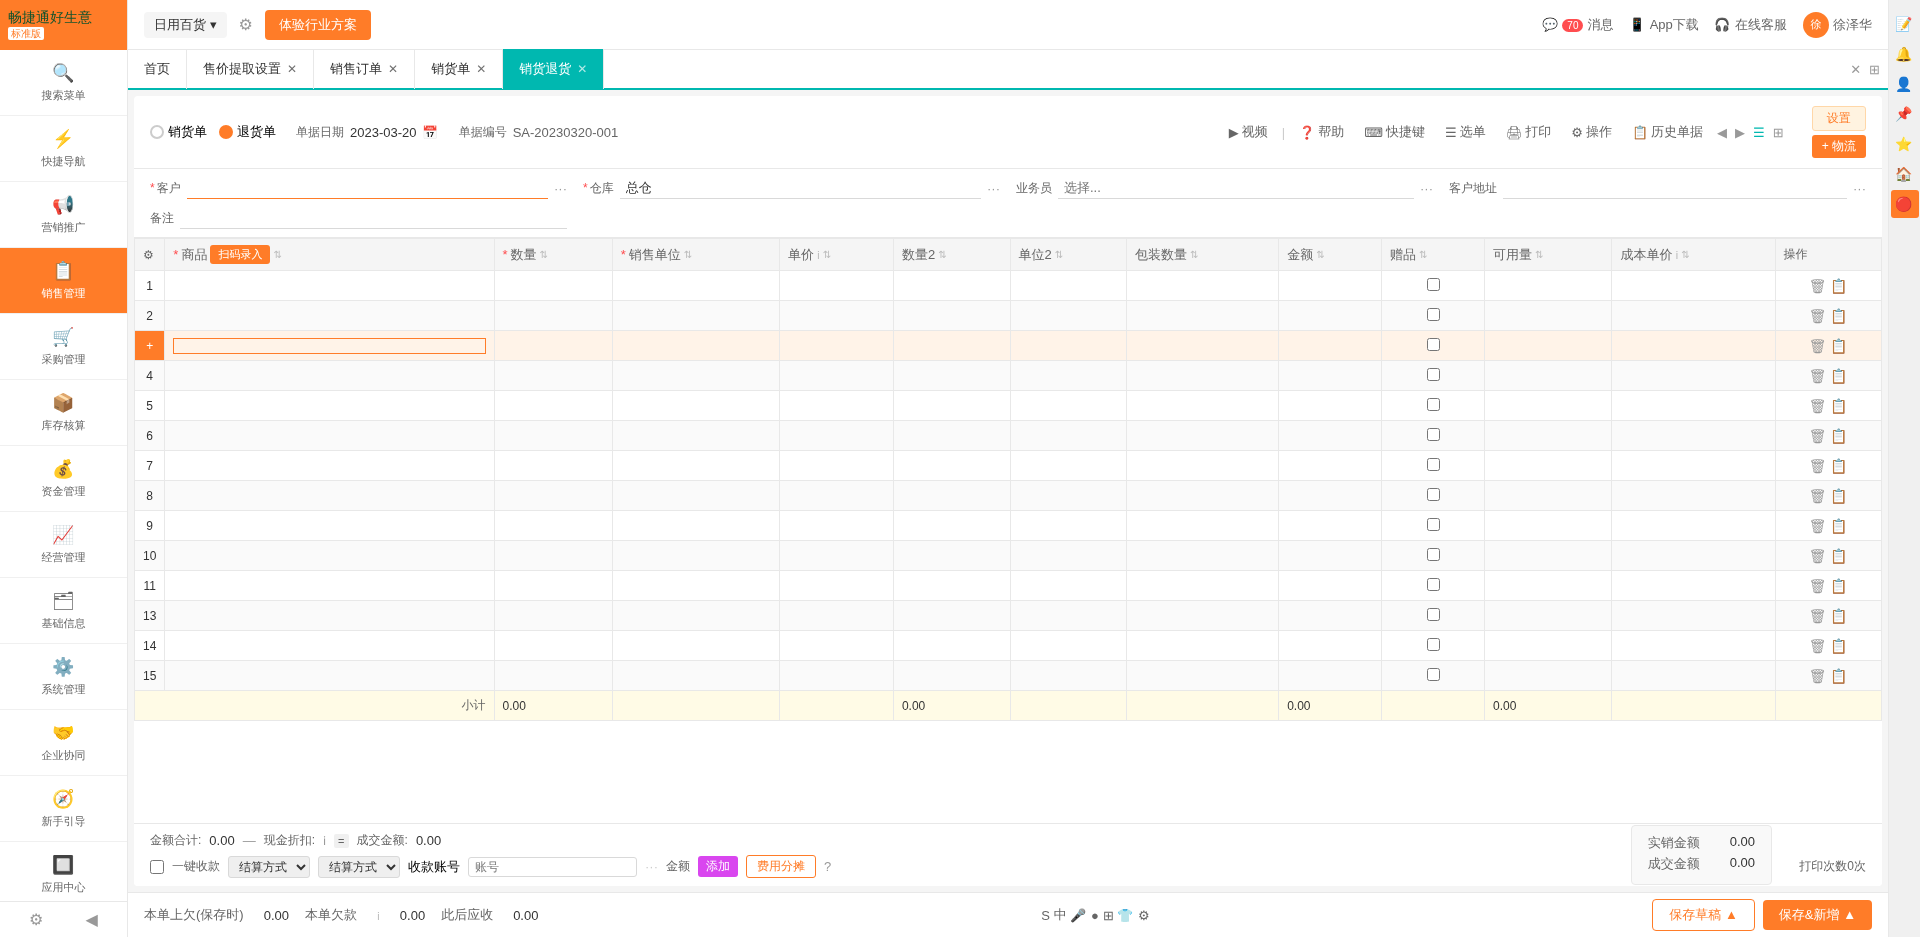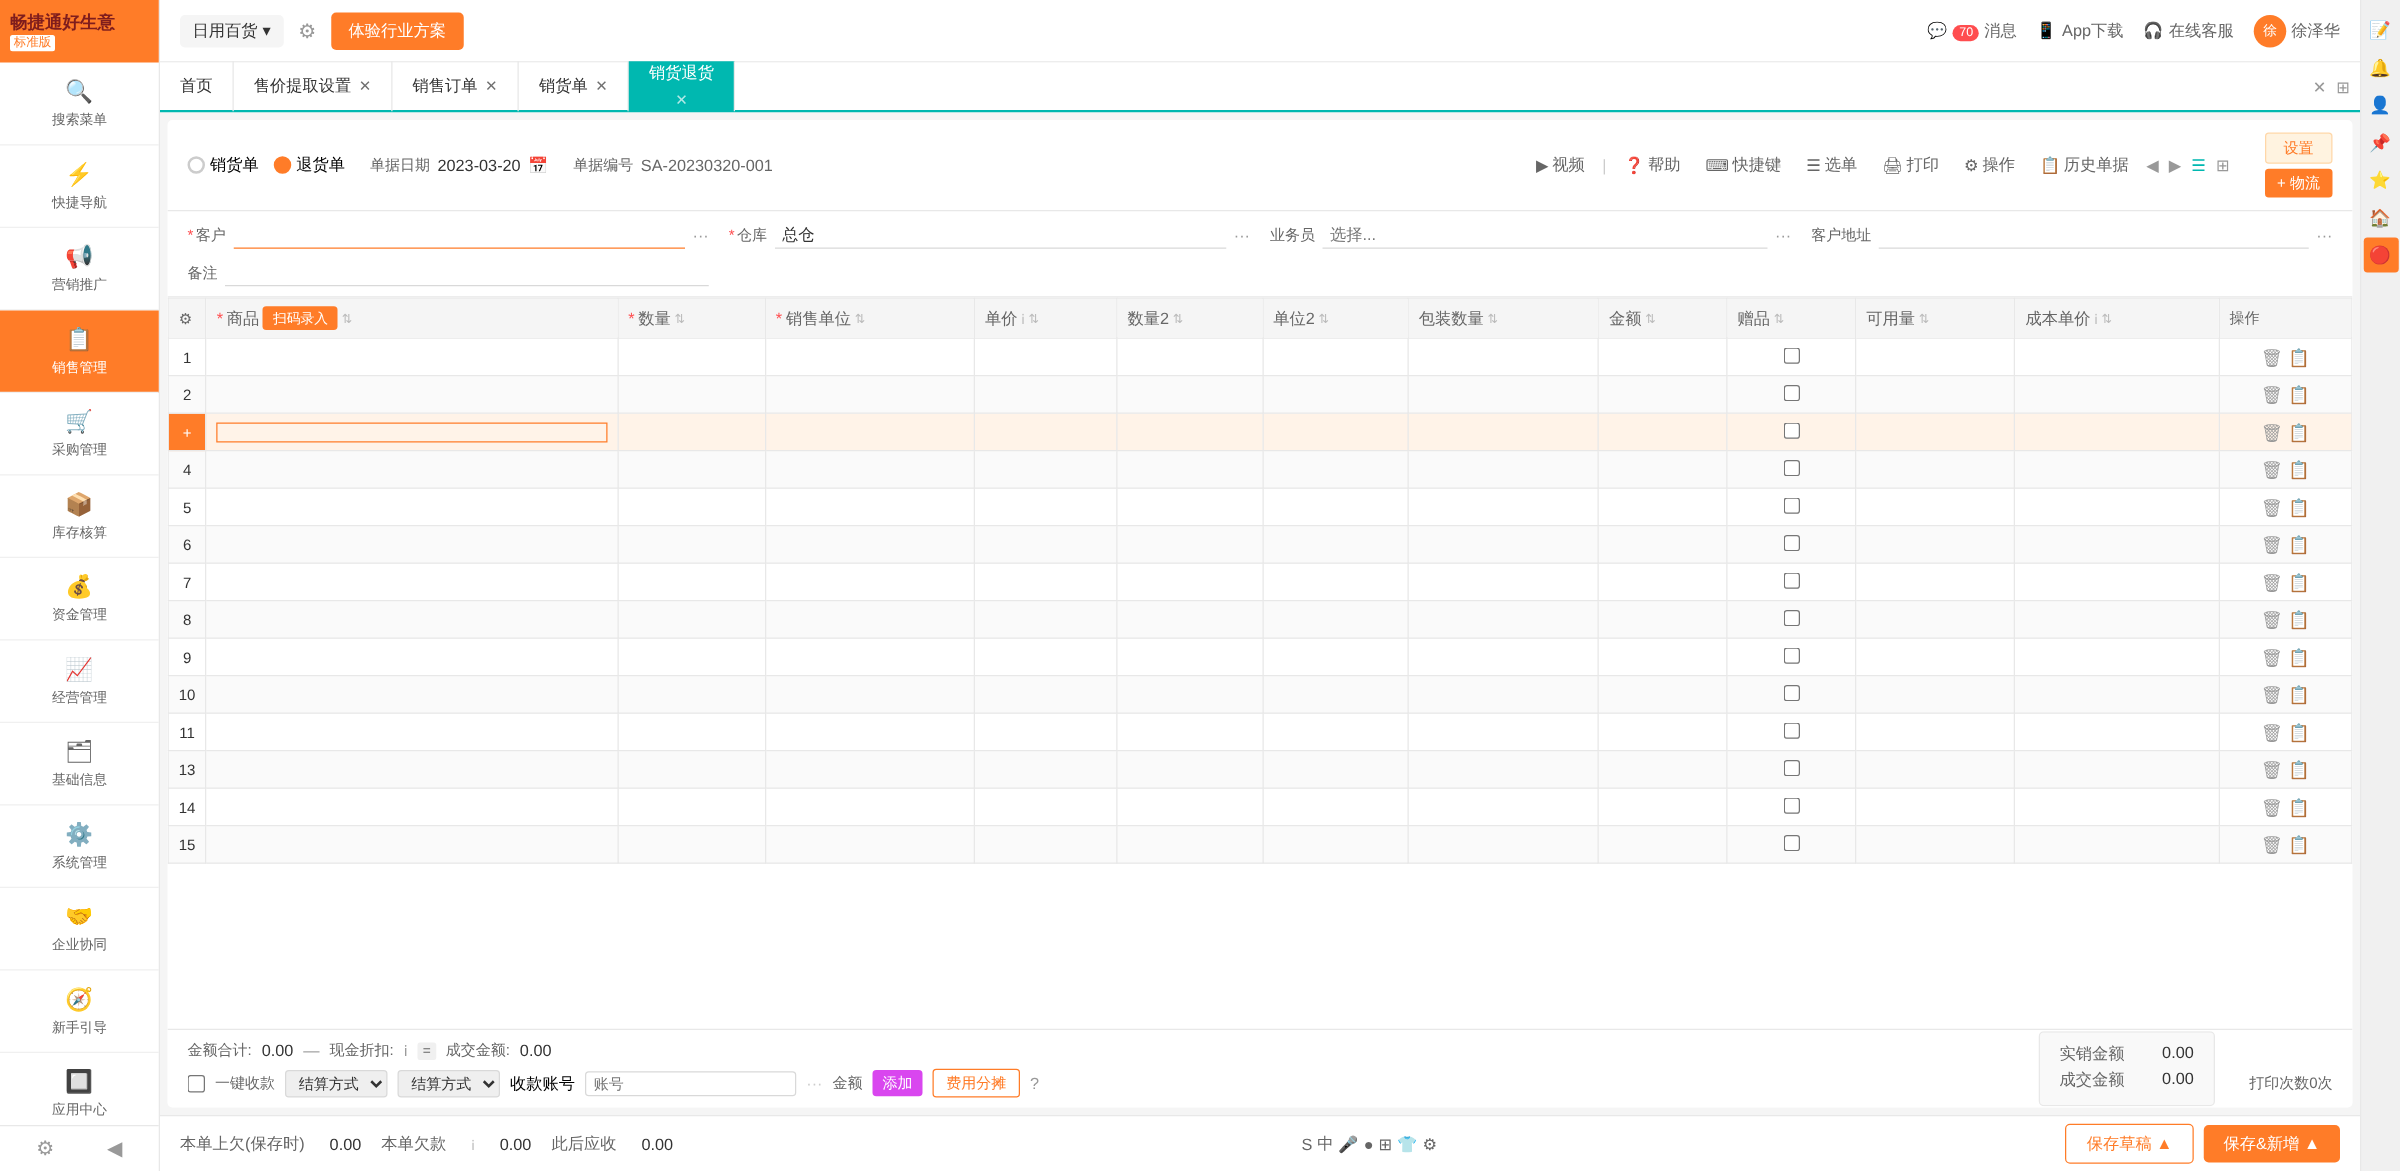--- a/index.html
+++ b/index.html
@@ -8,7 +8,7 @@
     
     .sidebar { width: 128px; background: #fff; display: flex; flex-direction: column; border-right: 1px solid #e8e8e8; flex-shrink: 0; }
     .sidebar-logo { background: #ff7c28; padding: 10px 8px; display: flex; align-items: center; gap: 6px; height: 50px; }
-    .logo-text { color: #7f1d1d; font-size: 14px; font-weight: bold; line-height: 1.2; }
+    .logo-text { color: #14532d; font-size: 14px; font-weight: normal; line-height: 1.2; }
     .logo-badge { background: #fff; color: #ff7c28; font-size: 10px; padding: 1px 3px; border-radius: 2px; }
     .sidebar-menu { flex: 1; overflow-y: auto; }
     .sidebar-item { display: flex; flex-direction: column; align-items: center; padding: 12px 4px; cursor: pointer; color: #666; gap: 4px; border-bottom: 1px solid #f0f0f0; }

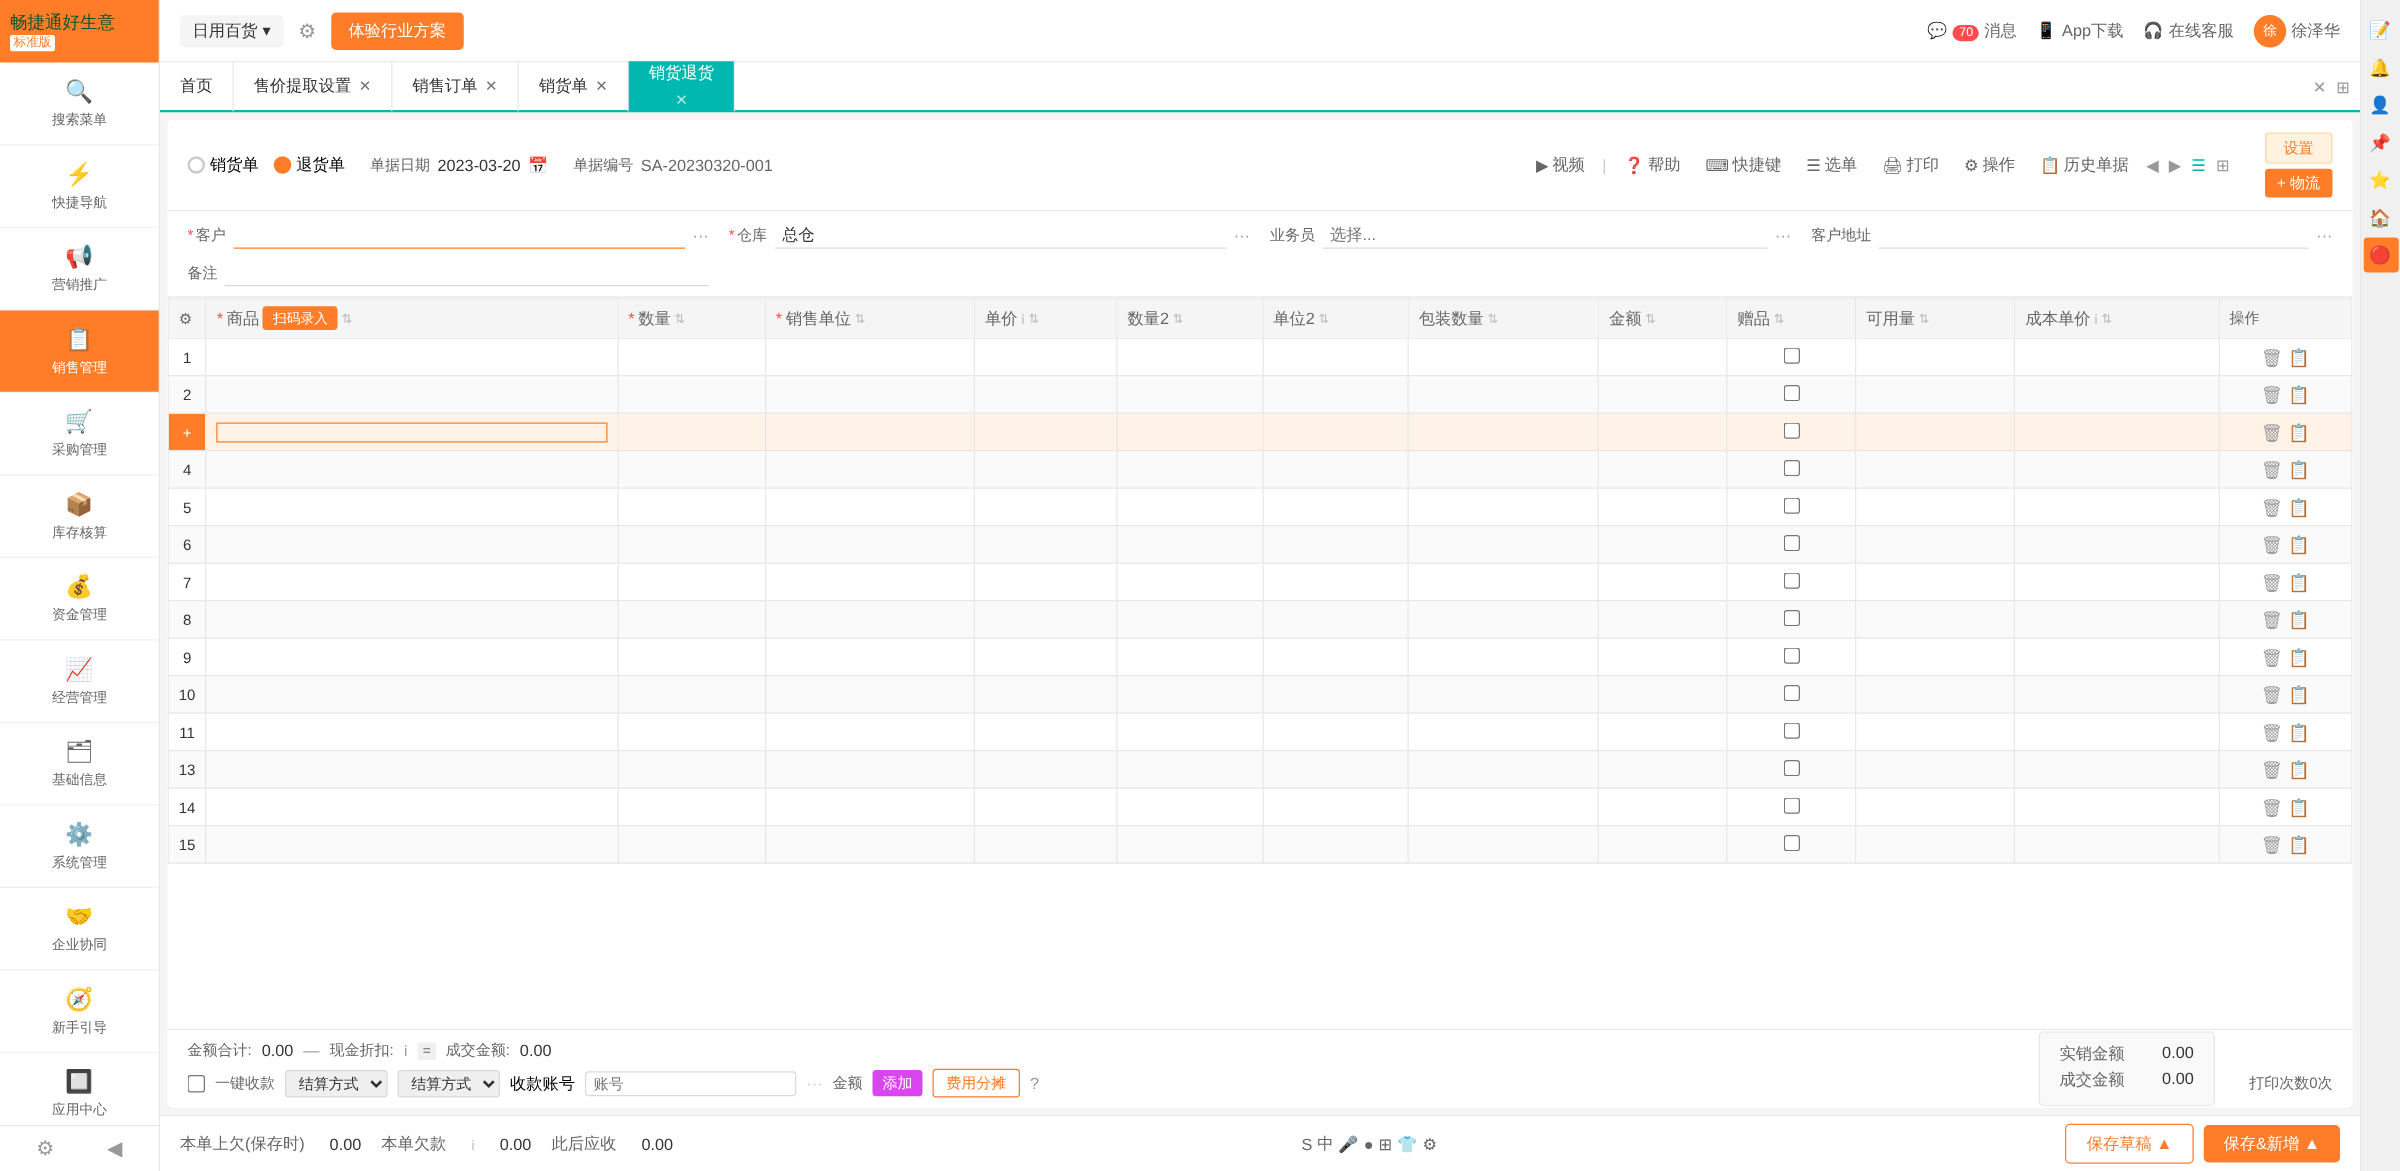--- a/index.html
+++ b/index.html
@@ -35,7 +35,7 @@
     
     .tabbar { background: #fff; display: flex; align-items: center; padding: 0 0; border-bottom: 2px solid #00b8b0; height: 40px; }
     .tab { padding: 0 16px; height: 40px; display: flex; align-items: center; gap: 6px; cursor: pointer; color: #333; border-right: 1px solid #e8e8e8; font-size: 13px; position: relative; }
-    .tab.active { background: #00b8b0; color: #fff; flex-direction: column; }
+    .tab.active { background: #00b8b0; color: #fff; }
     .tab-close { font-size: 12px; cursor: pointer; opacity: 0.7; }
     .tab-home { color: #333; }
     .tabbar-right { margin-left: auto; display: flex; align-items: center; padding-right: 8px; gap: 8px; }

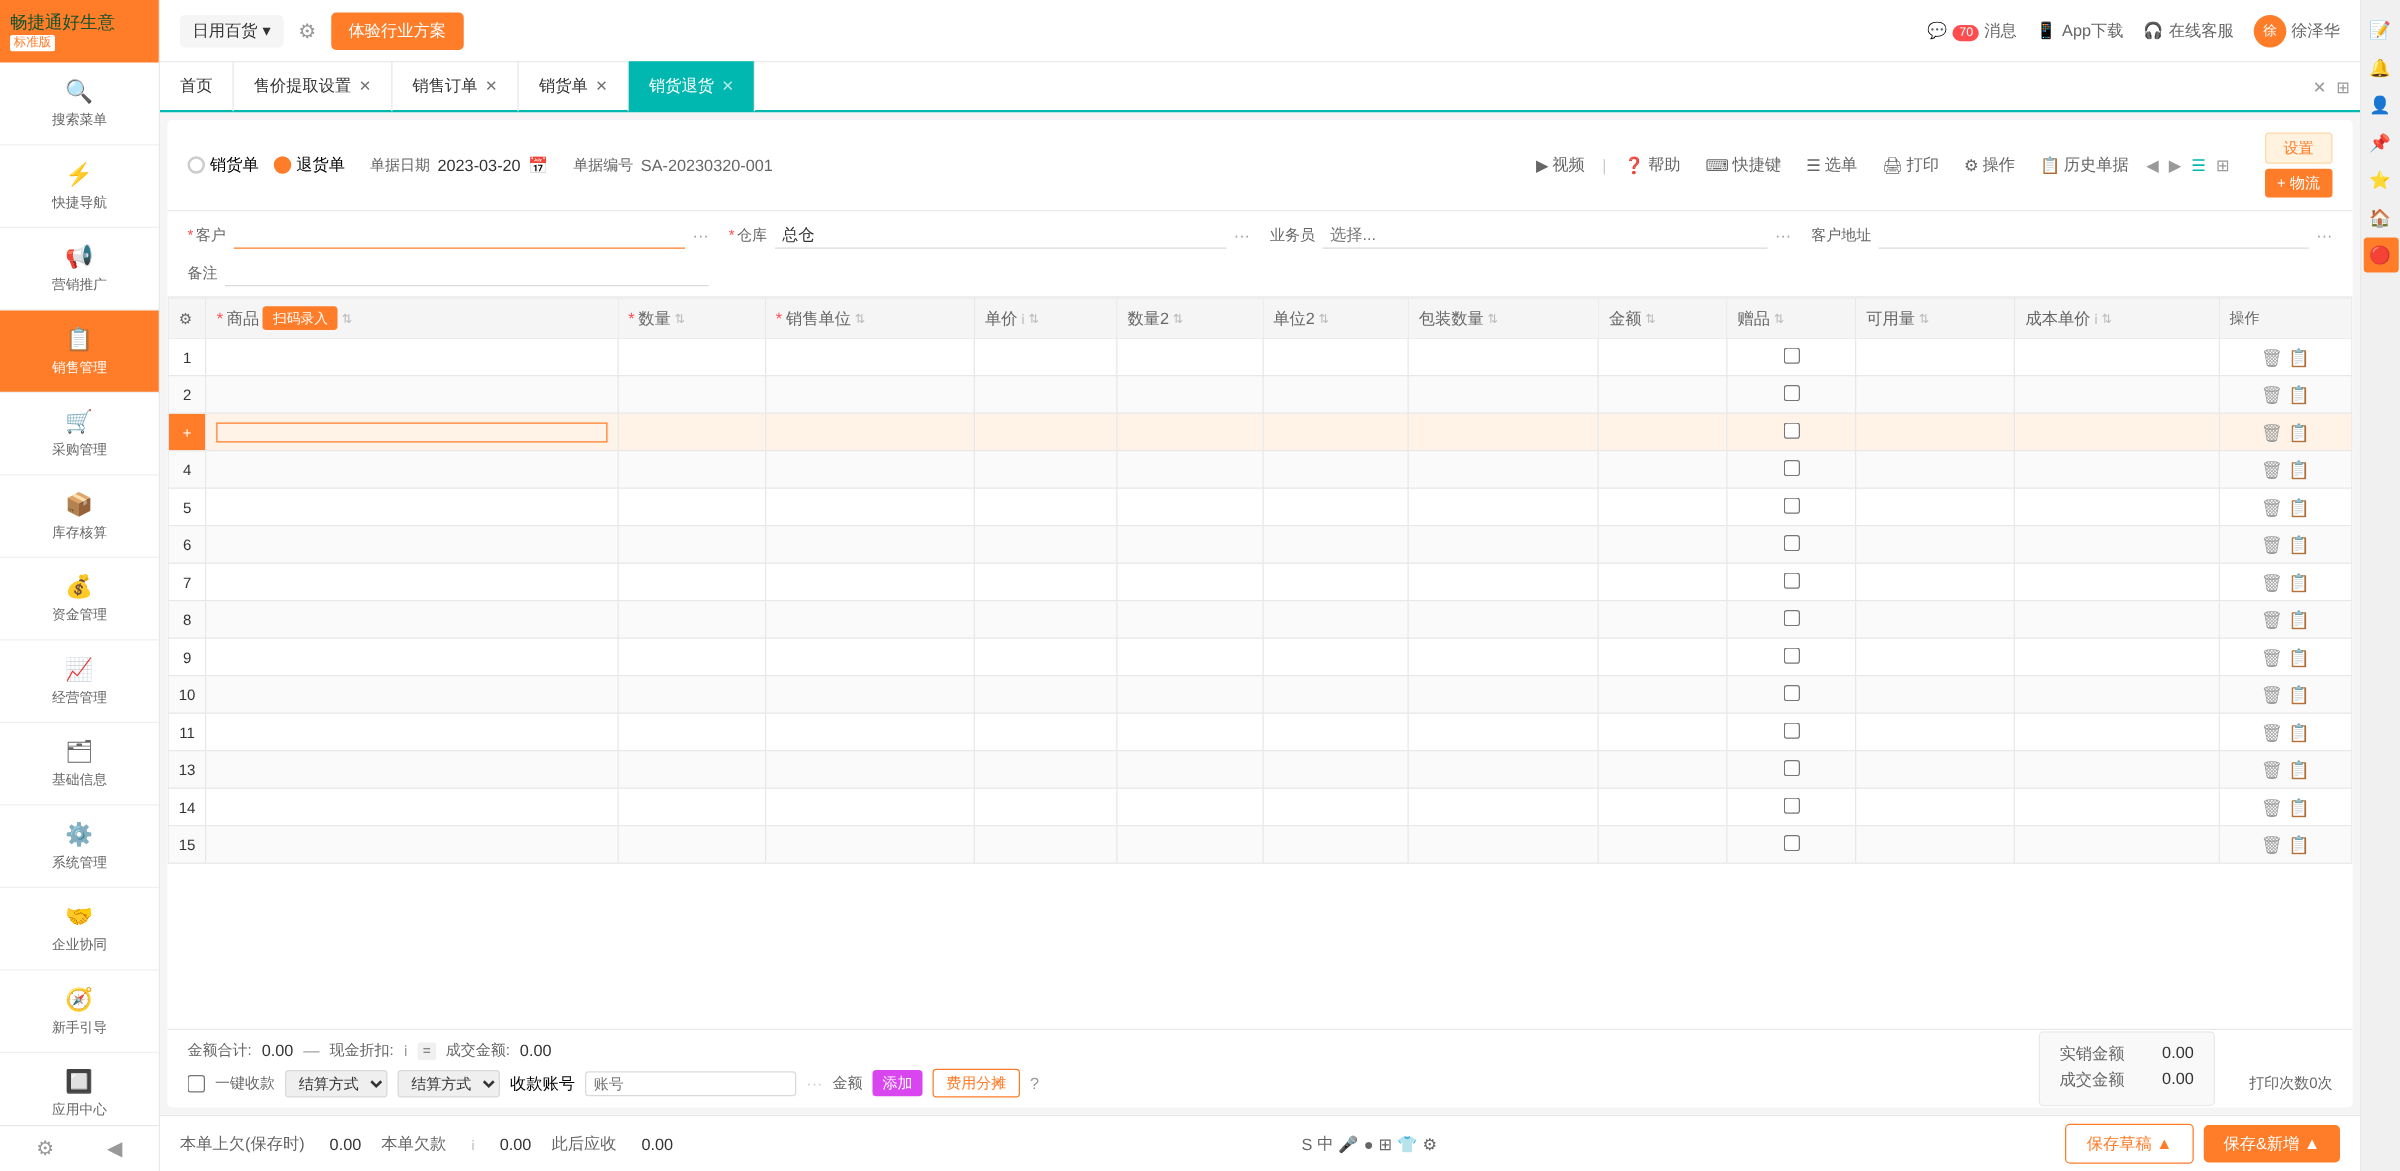--- a/index.html
+++ b/index.html
@@ -711,6 +711,20 @@
                 </td>
               </tr>
 
+            <tr class="subtotal-row">
+              <td colspan="2" style="text-align:right;padding-right:8px;font-size:12px;color:#666;">小计</td>
+              <td class="num-cell">0.00</td>
+              <td></td>
+              <td></td>
+              <td class="num-cell">0.00</td>
+              <td></td>
+              <td></td>
+              <td class="num-cell">0.00</td>
+              <td></td>
+              <td class="num-cell">0.00</td>
+              <td></td>
+              <td></td>
+            </tr>
           </tbody>
         </table>
       </div>

